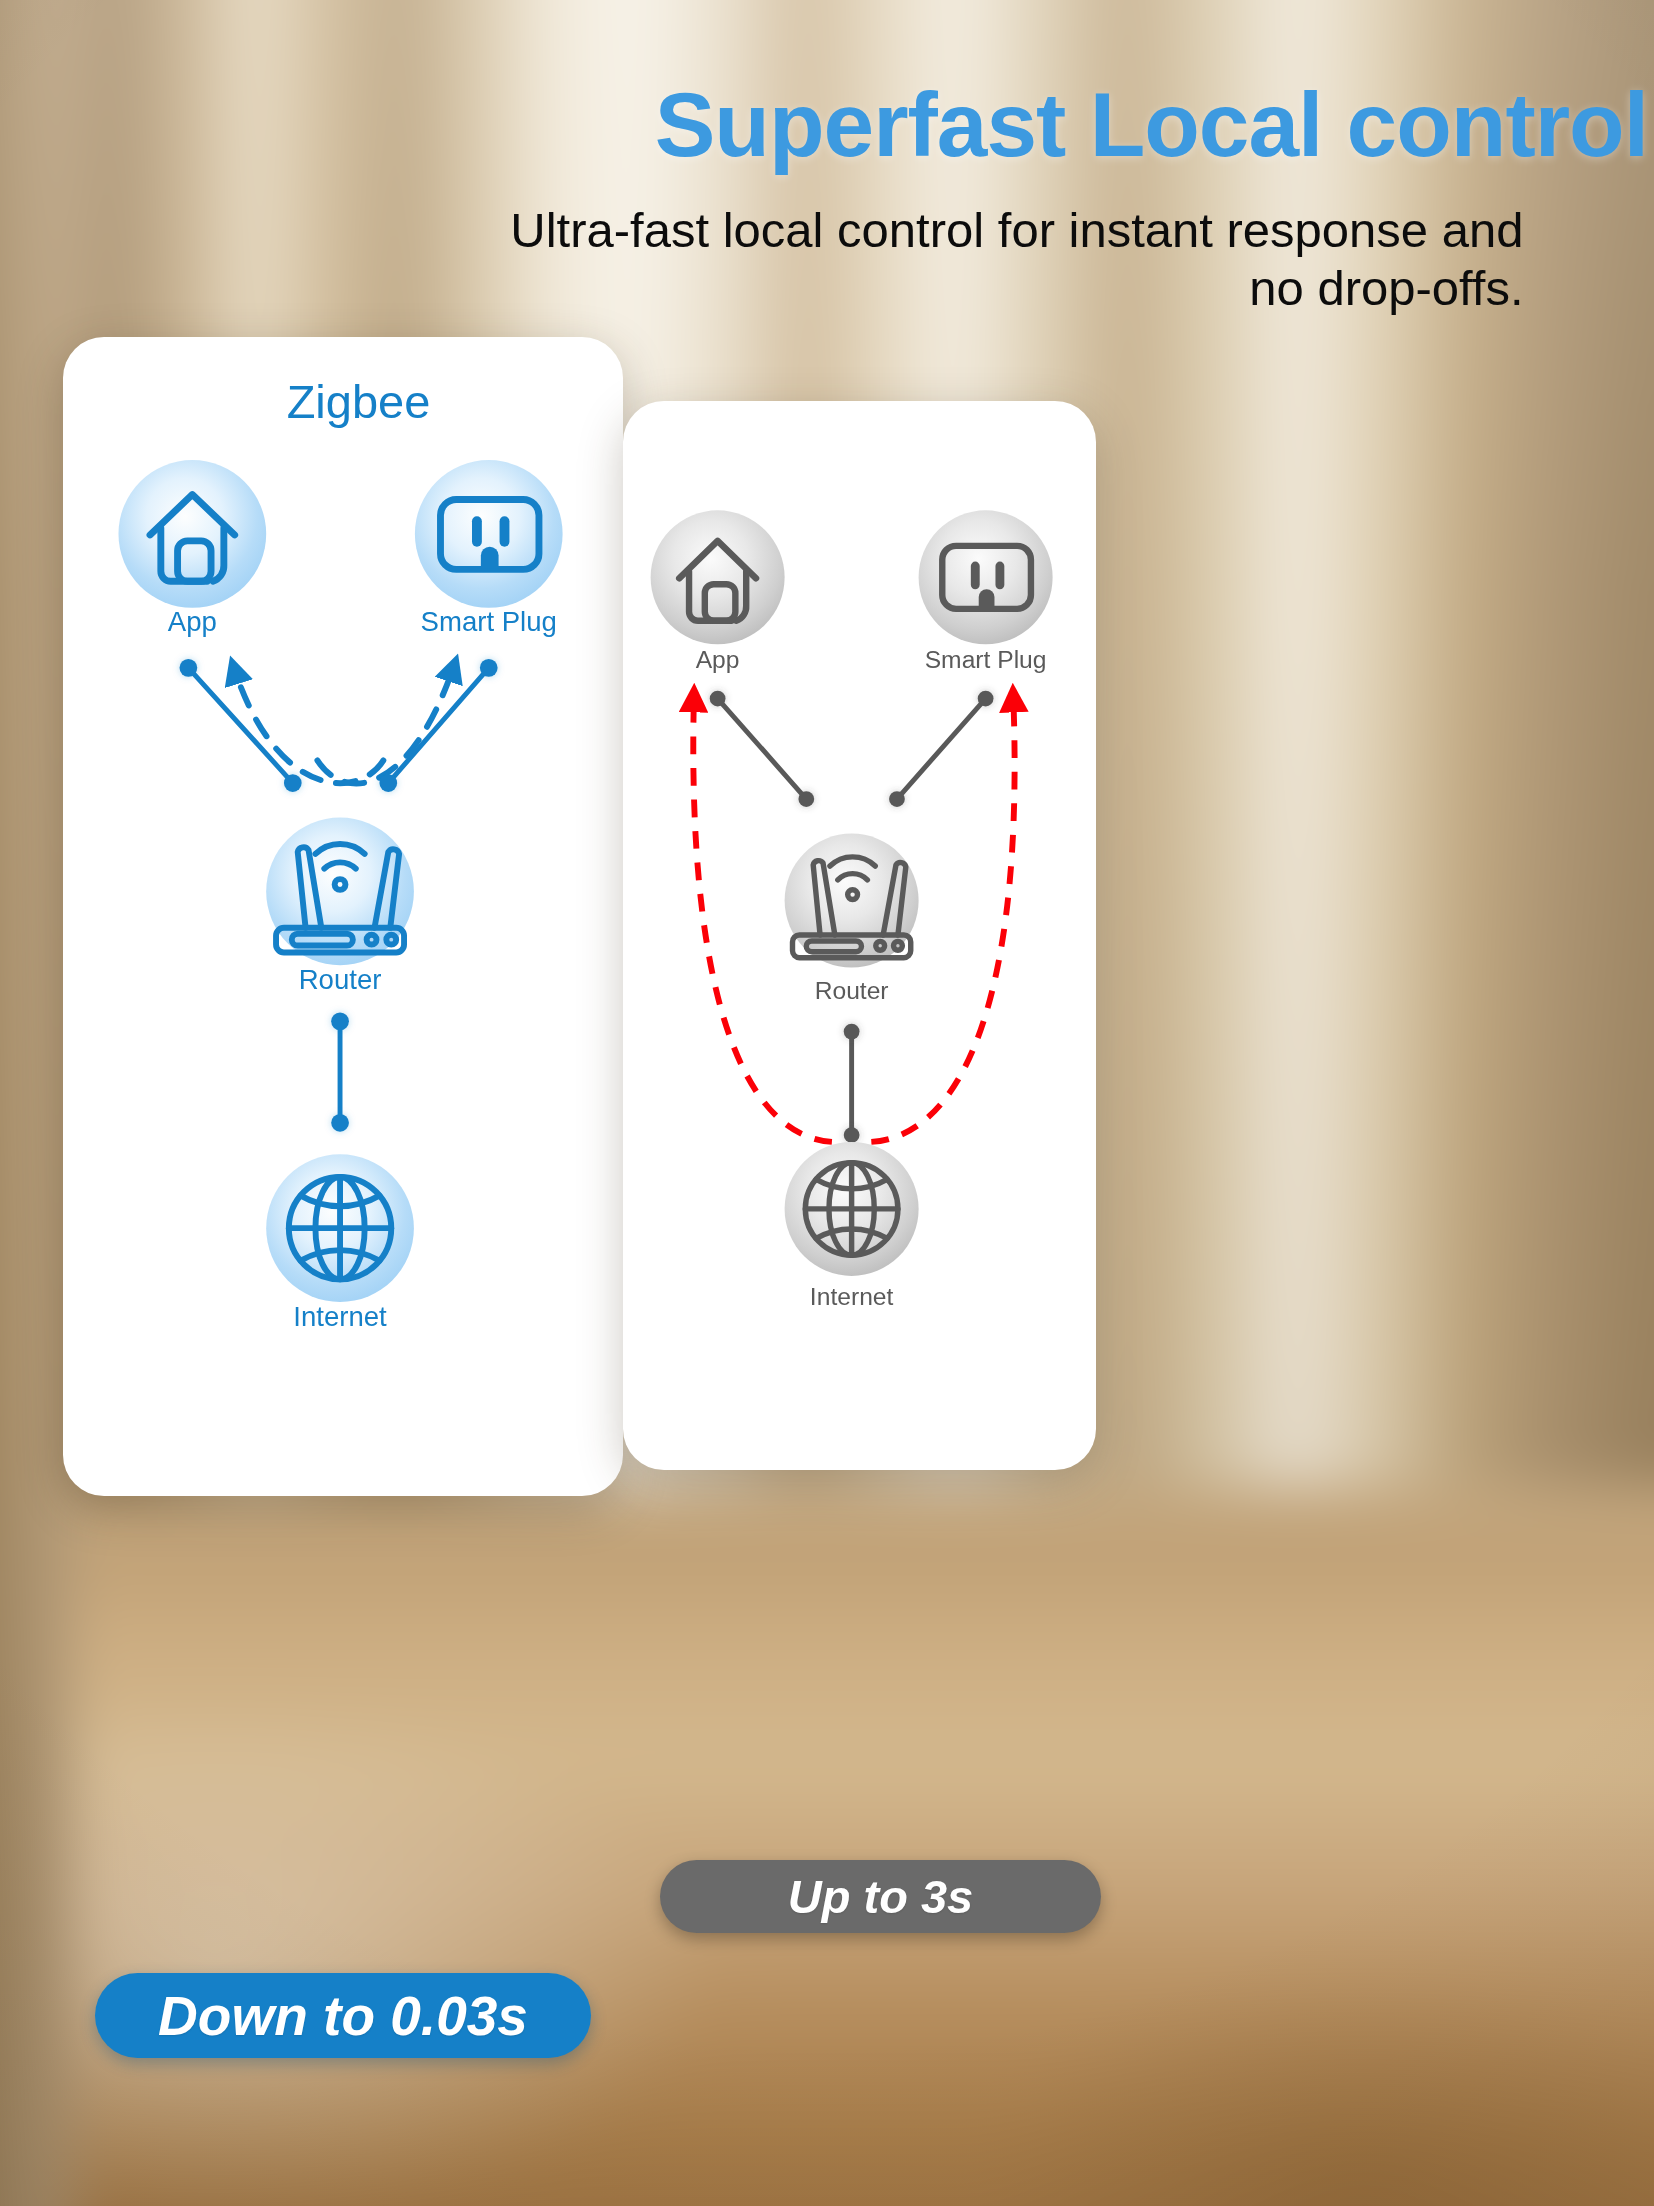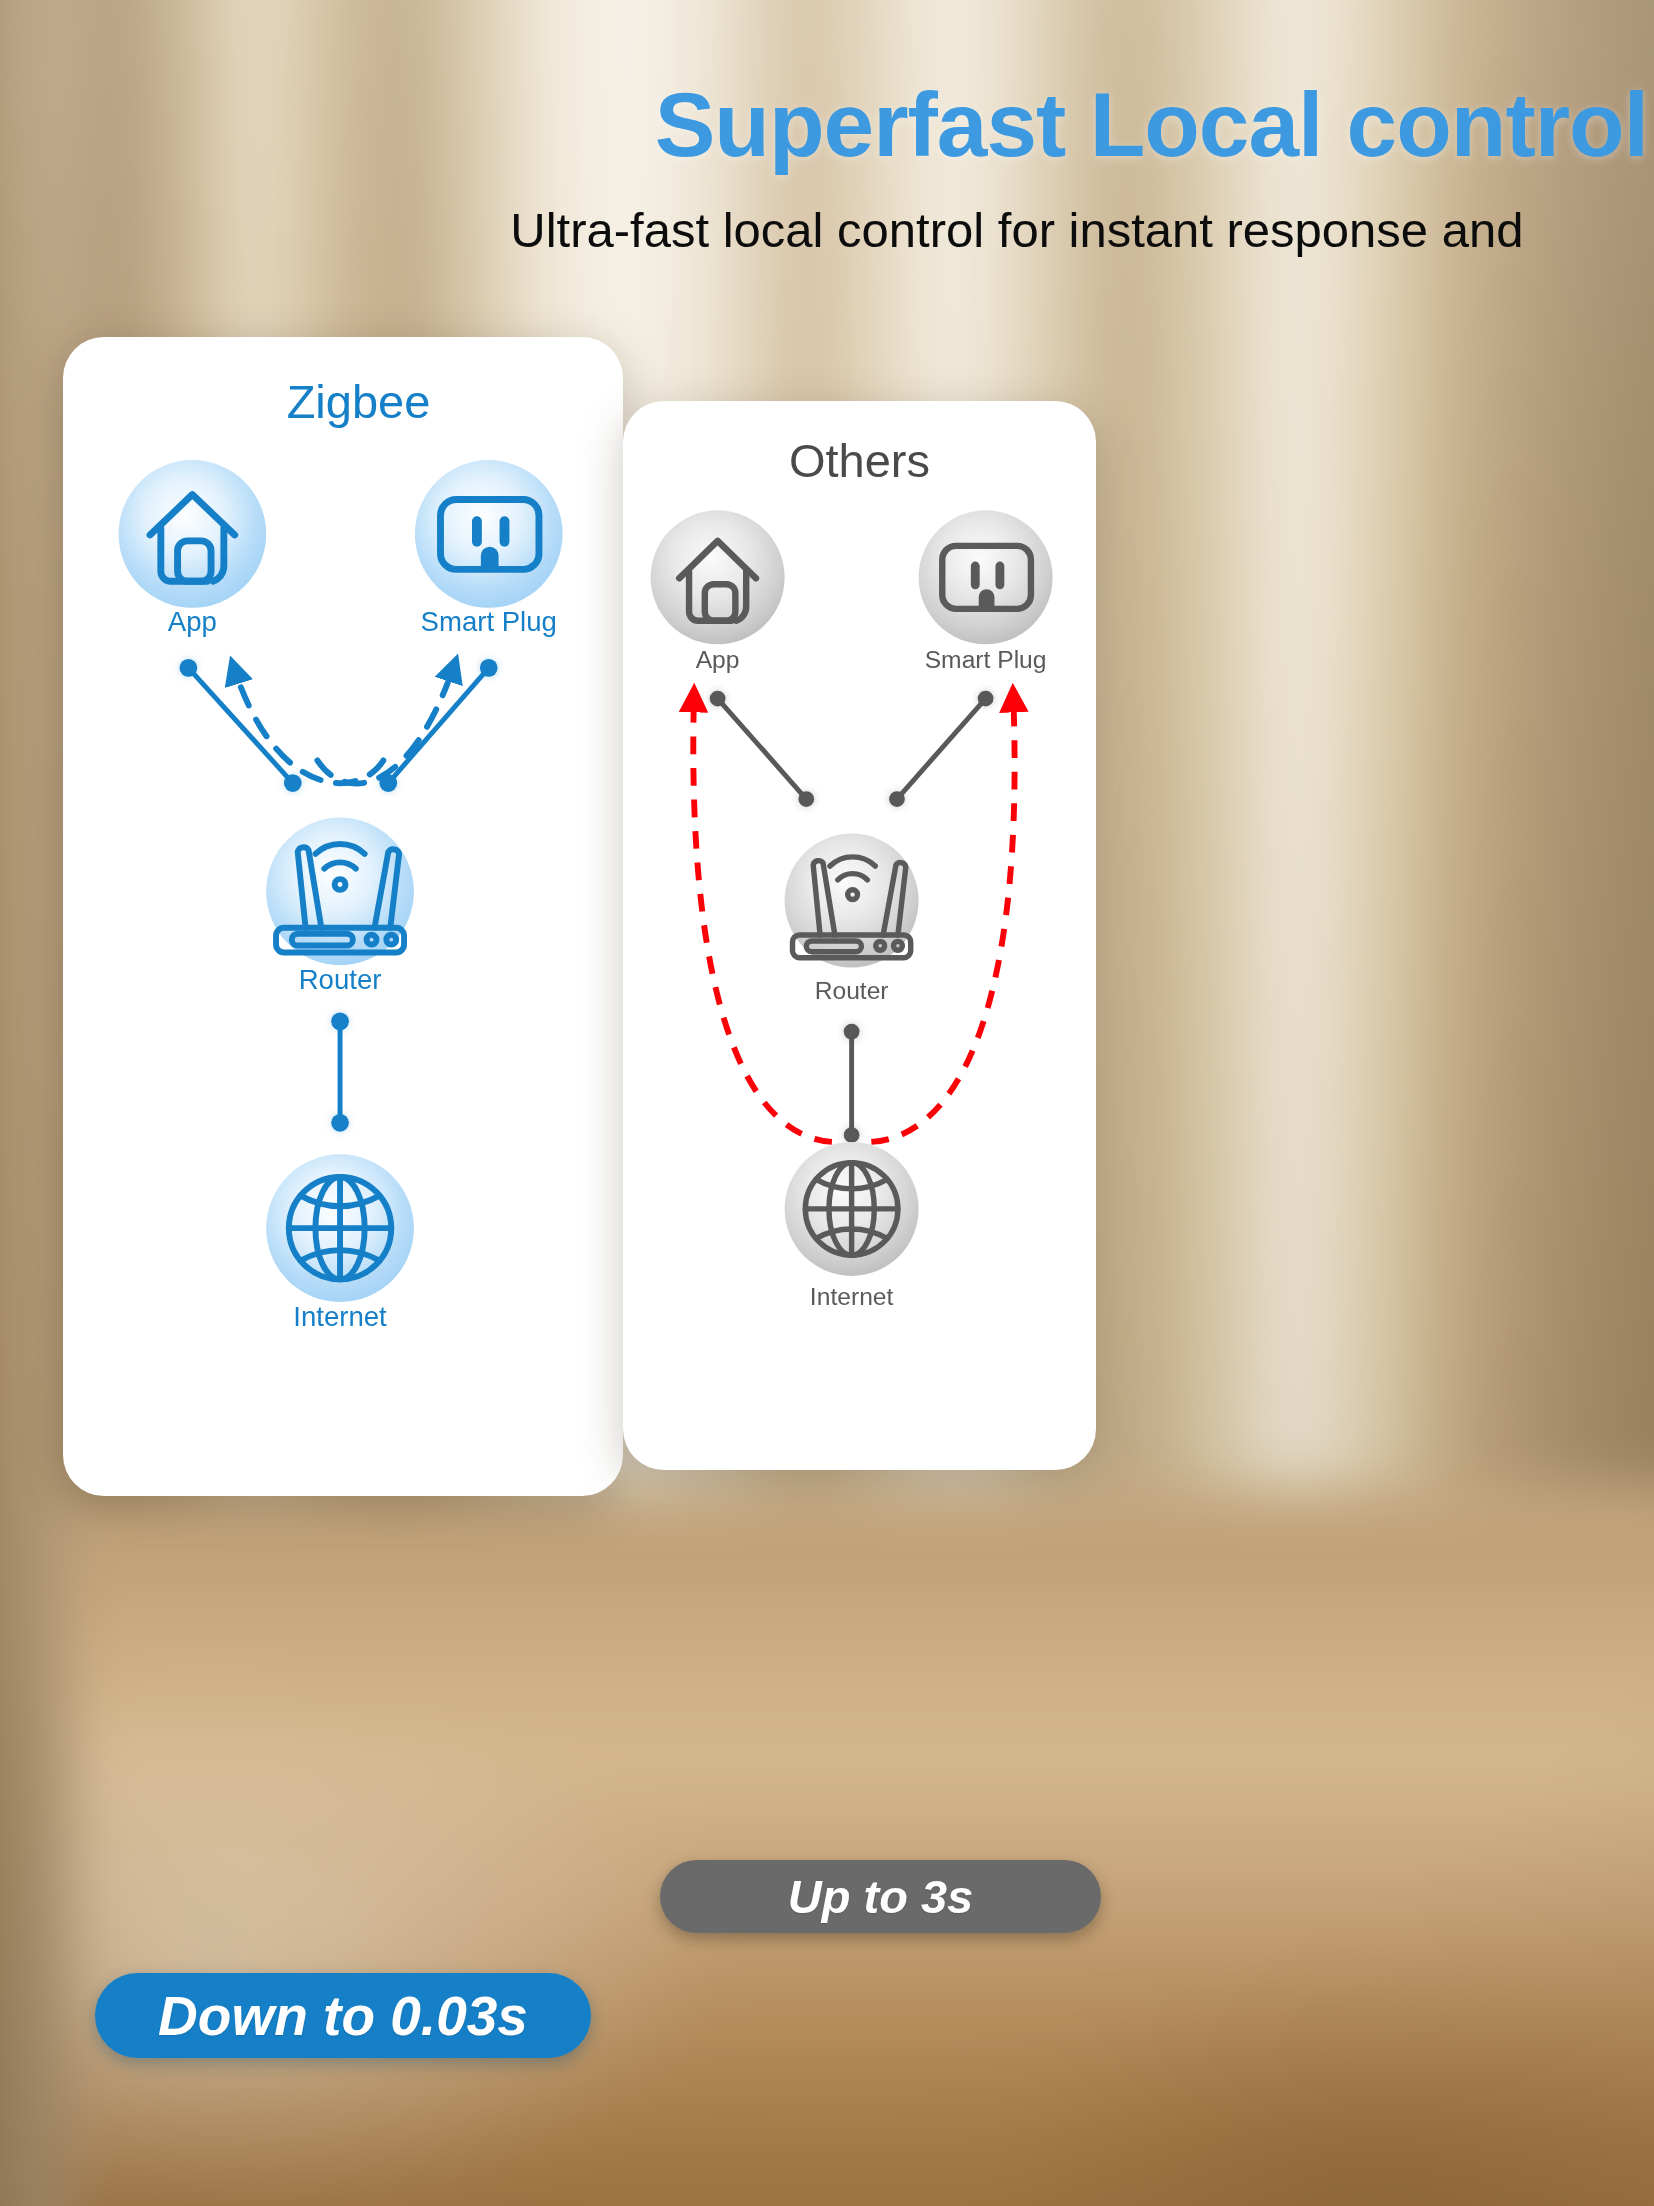--- a/index.html
+++ b/index.html
@@ -118,6 +118,7 @@
   <div id="title">Superfast Local control</div>
   <div id="subtitle">
     <div>Ultra-fast local control for instant response and</div>
+    <div>no drop-offs.</div>
   </div>
 </div>
 

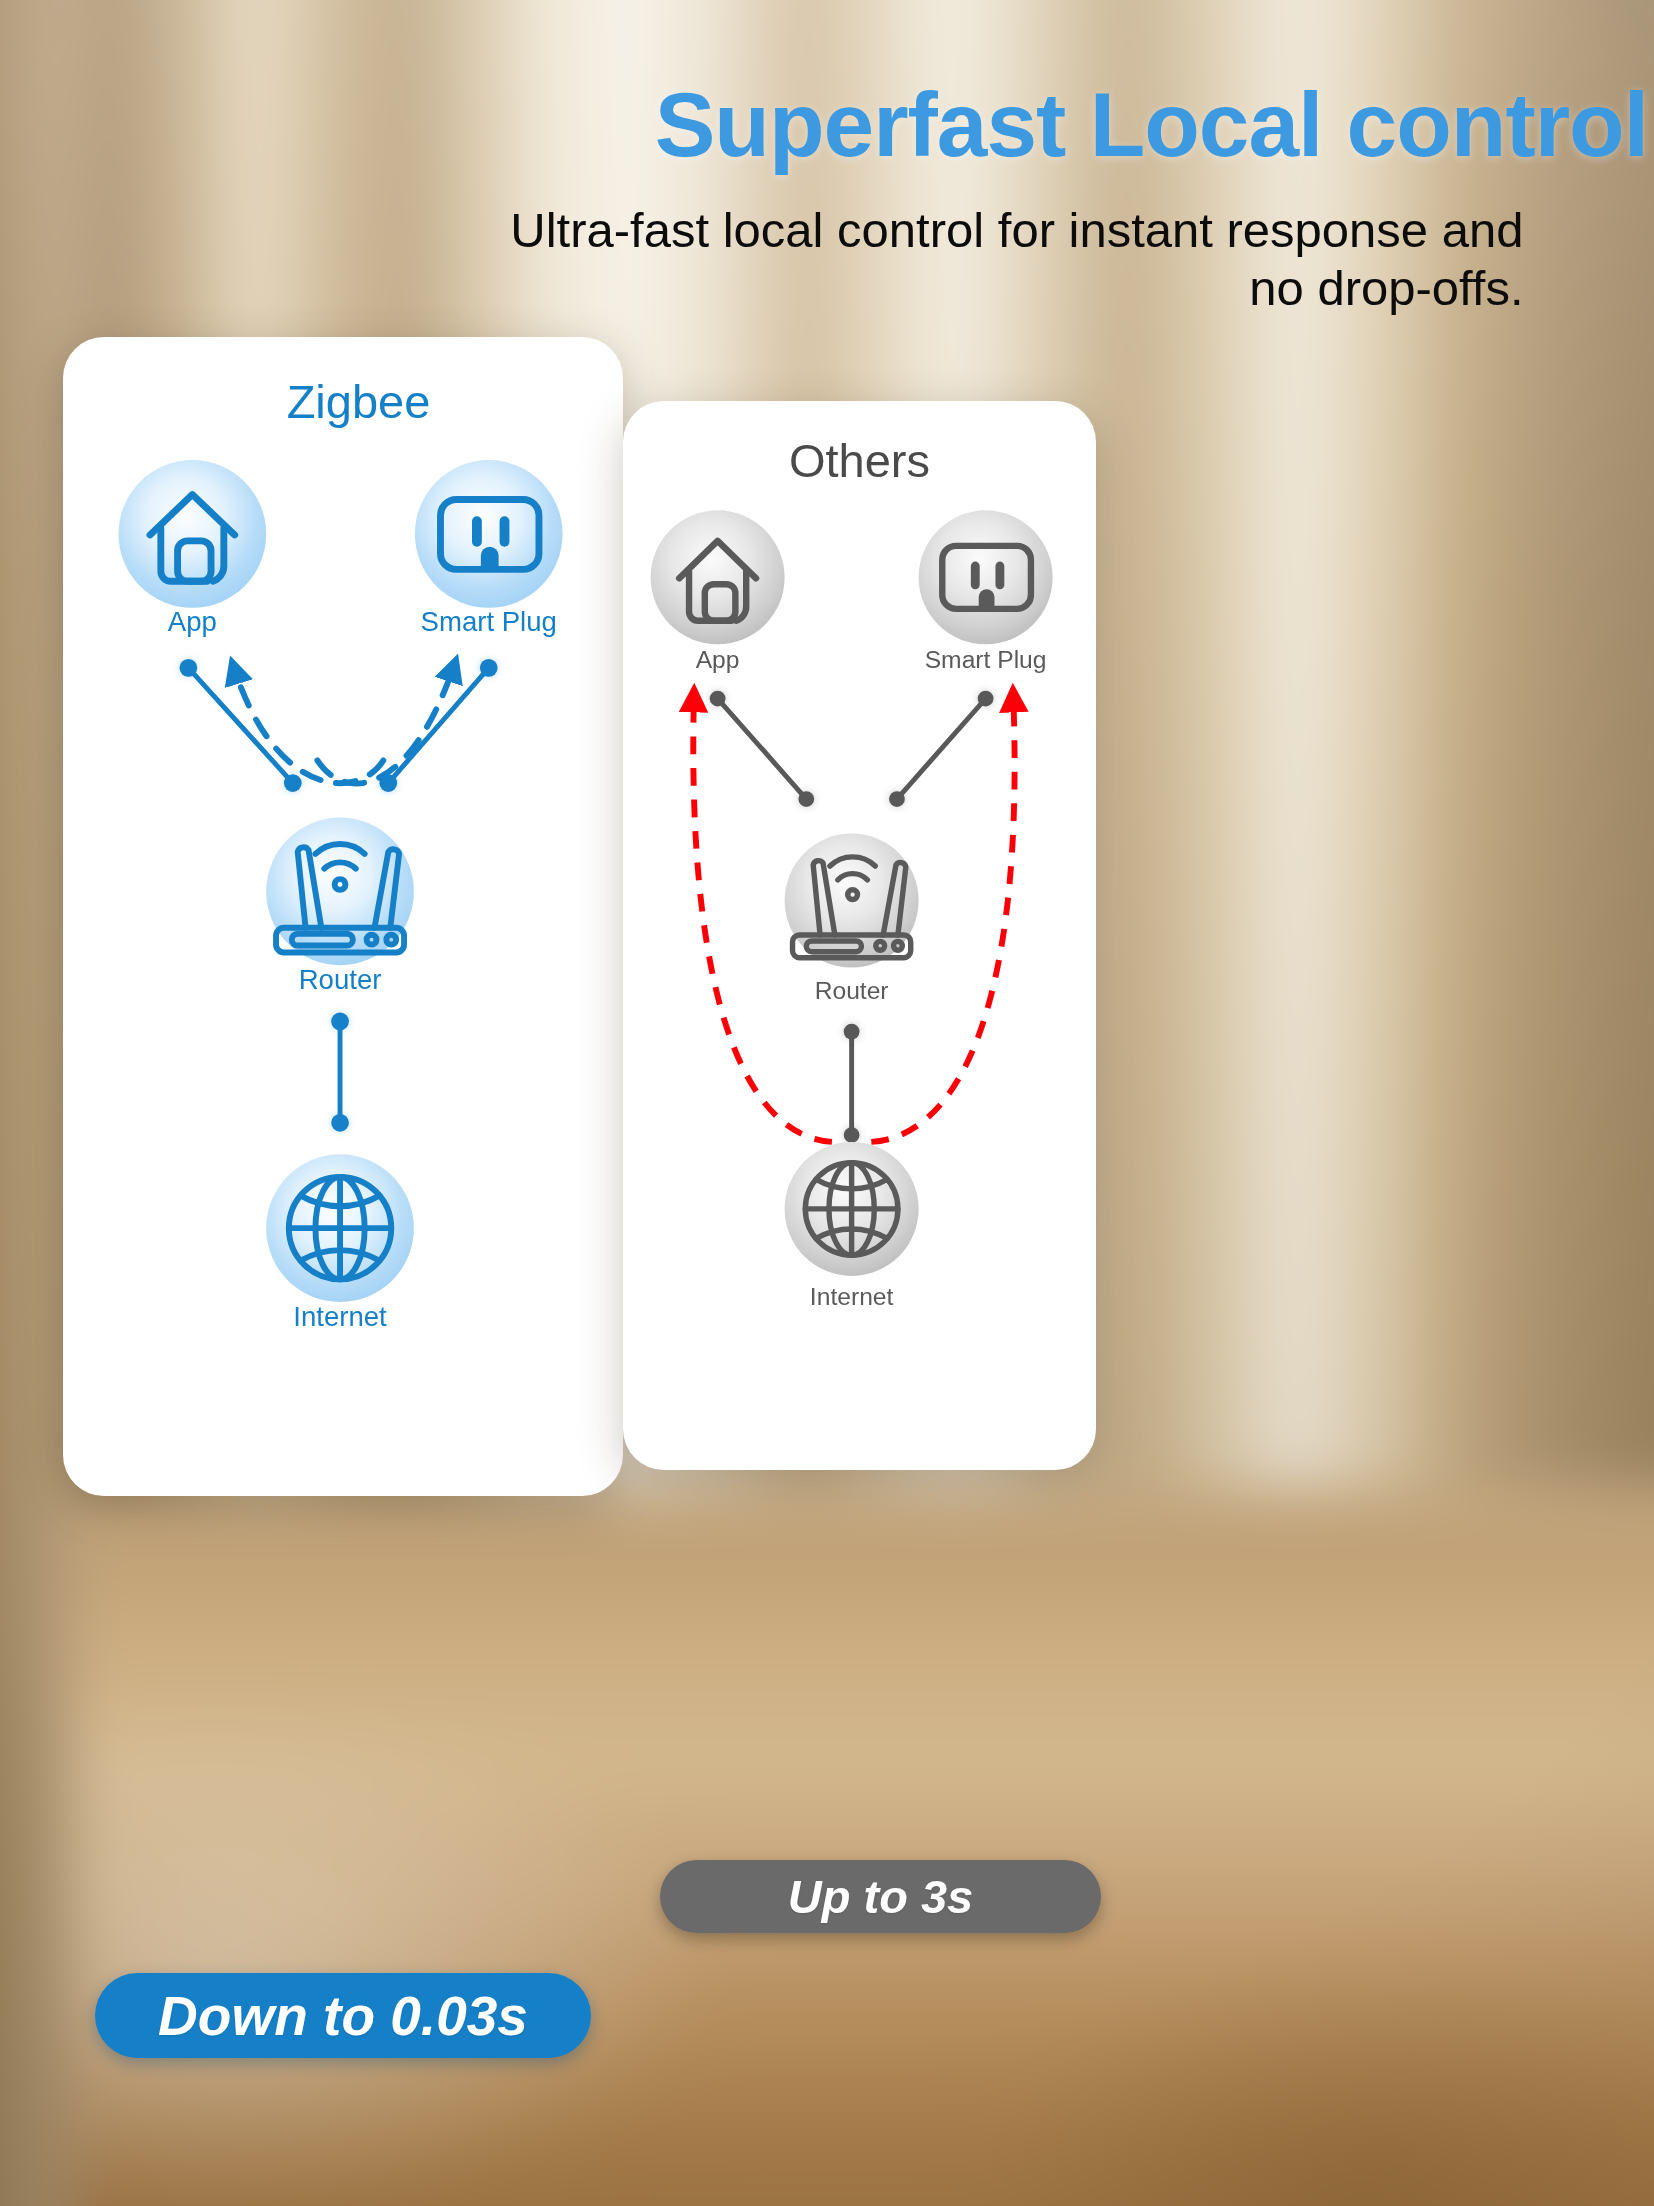--- a/index.html
+++ b/index.html
@@ -215,7 +215,6 @@
 </div>
 
 <div class="card" id="card-others">
-  <div class="card-head" id="others-head">Others</div>
 
   <svg class="diagram" viewBox="0 0 480 1085">
     <defs>

